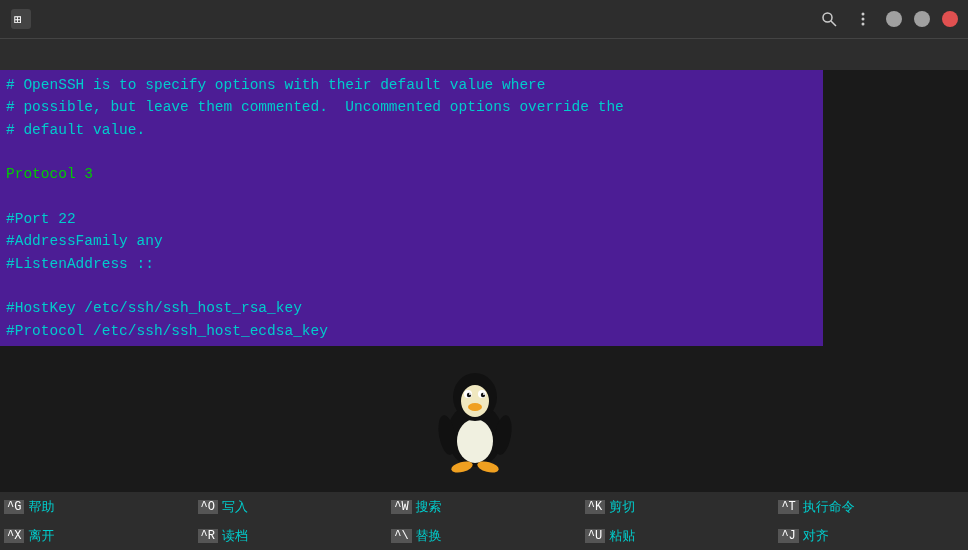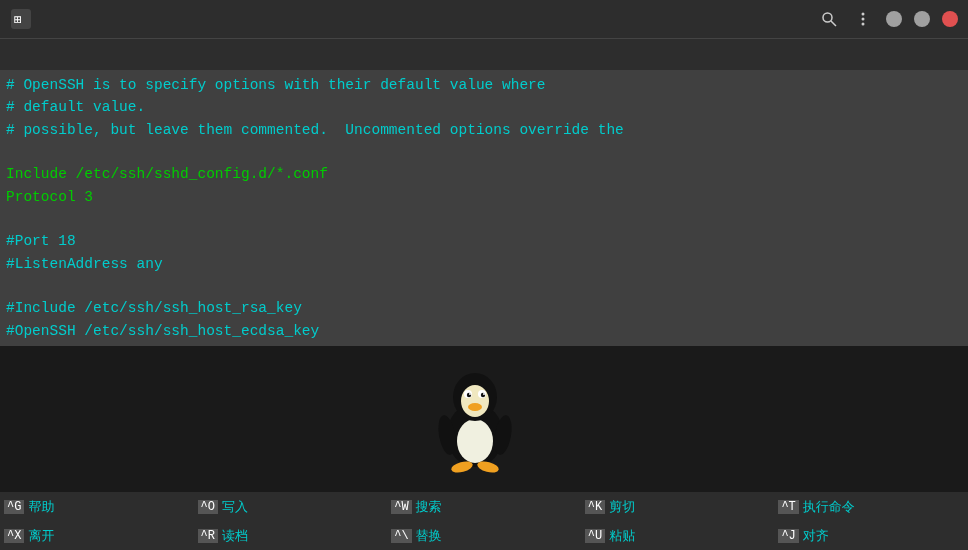--- a/index.html
+++ b/index.html
@@ -94,8 +94,8 @@
 
     
     #editor {
-      width: 968px;
-      background: #404040;
+      width: 823px;
+      background: #4c1d95;
       padding: 4px 6px;
       overflow: hidden;
     }

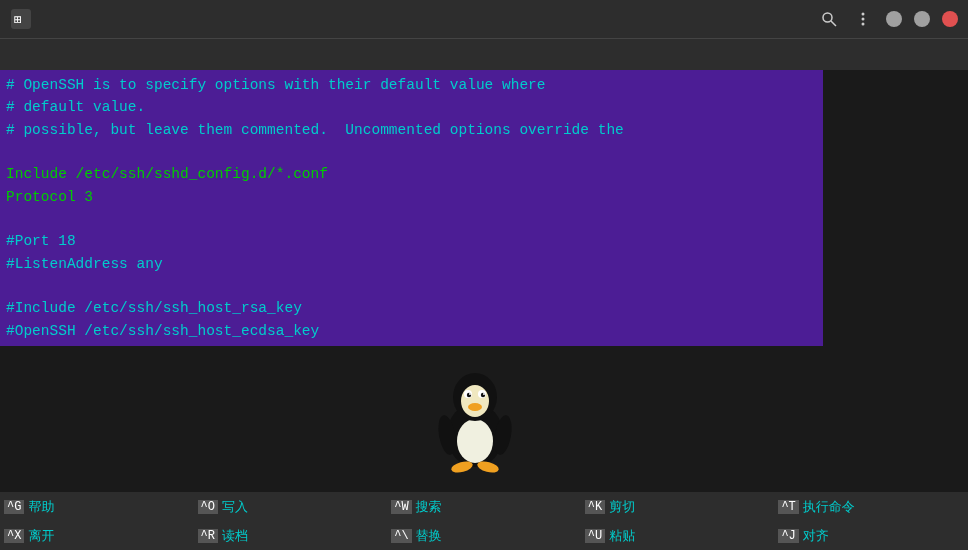--- a/index.html
+++ b/index.html
@@ -234,8 +234,8 @@
 
 <div id="editor">
 <div class="line comment"># OpenSSH is to specify options with their default value where</div>
+    <div class="line comment"># possible, but leave them commented.  Uncommented options override the</div>
     <div class="line comment"># default value.</div>
-    <div class="line comment"># possible, but leave them commented.  Uncommented options override the</div>
     <div class="line empty">&nbsp;</div>
     <div class="line normal">Include /etc/ssh/sshd_config.d/*.conf</div>
     <div class="line normal">Protocol 3</div>

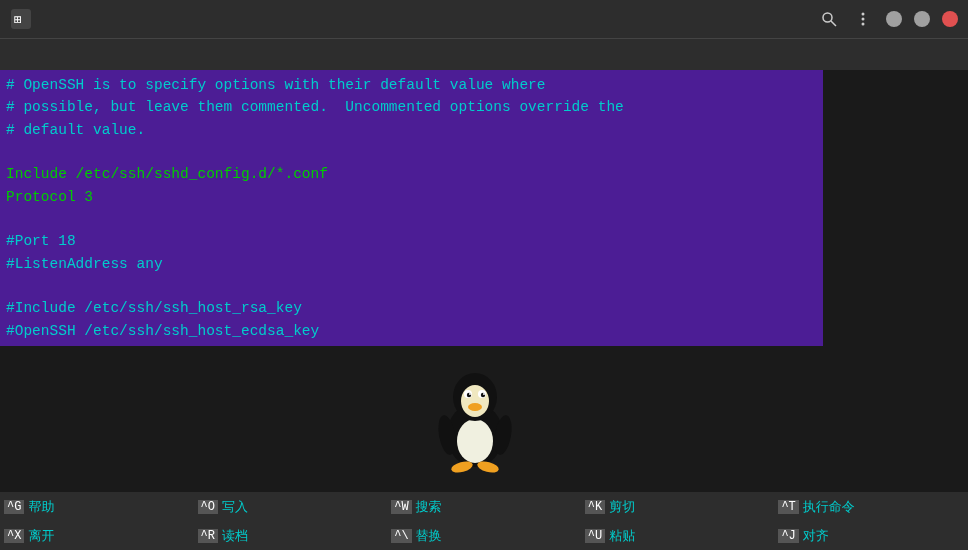--- a/index.html
+++ b/index.html
@@ -237,7 +237,6 @@
     <div class="line comment"># possible, but leave them commented.  Uncommented options override the</div>
     <div class="line comment"># default value.</div>
     <div class="line empty">&nbsp;</div>
-    <div class="line normal">Include /etc/ssh/sshd_config.d/*.conf</div>
     <div class="line normal">Protocol 3</div>
     <div class="line empty">&nbsp;</div>
     <div class="line comment">#Port 18</div>

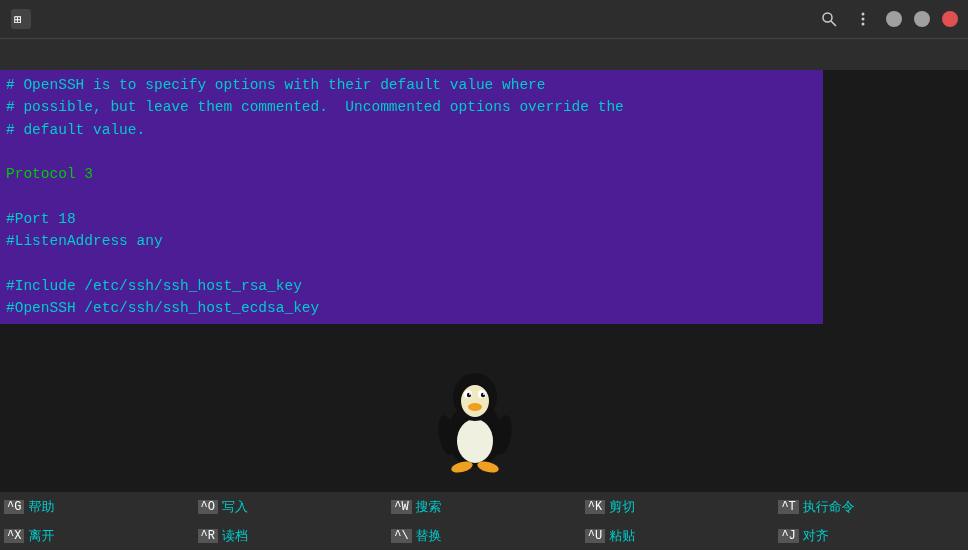--- a/index.html
+++ b/index.html
@@ -239,7 +239,7 @@
     <div class="line empty">&nbsp;</div>
     <div class="line normal">Protocol 3</div>
     <div class="line empty">&nbsp;</div>
-    <div class="line comment">#Port 18</div>
+    <div class="line comment">#Port 22</div>
     <div class="line comment">#ListenAddress any</div>
     <div class="line empty">&nbsp;</div>
     <div class="line comment">#Include /etc/ssh/ssh_host_rsa_key</div>

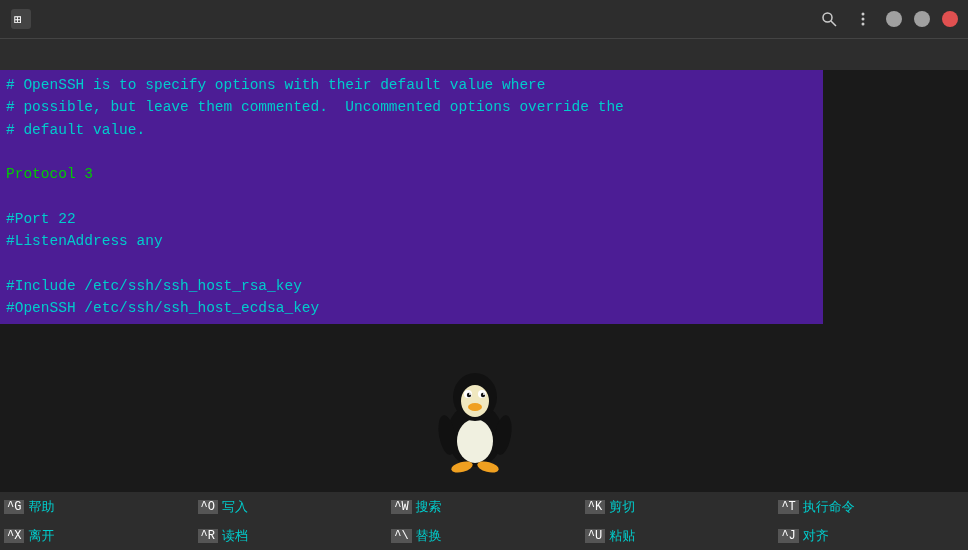--- a/index.html
+++ b/index.html
@@ -240,7 +240,7 @@
     <div class="line normal">Protocol 3</div>
     <div class="line empty">&nbsp;</div>
     <div class="line comment">#Port 22</div>
-    <div class="line comment">#ListenAddress any</div>
+    <div class="line comment">#AddressFamily any</div>
     <div class="line empty">&nbsp;</div>
     <div class="line comment">#Include /etc/ssh/ssh_host_rsa_key</div>
     <div class="line comment">#OpenSSH /etc/ssh/ssh_host_ecdsa_key</div>

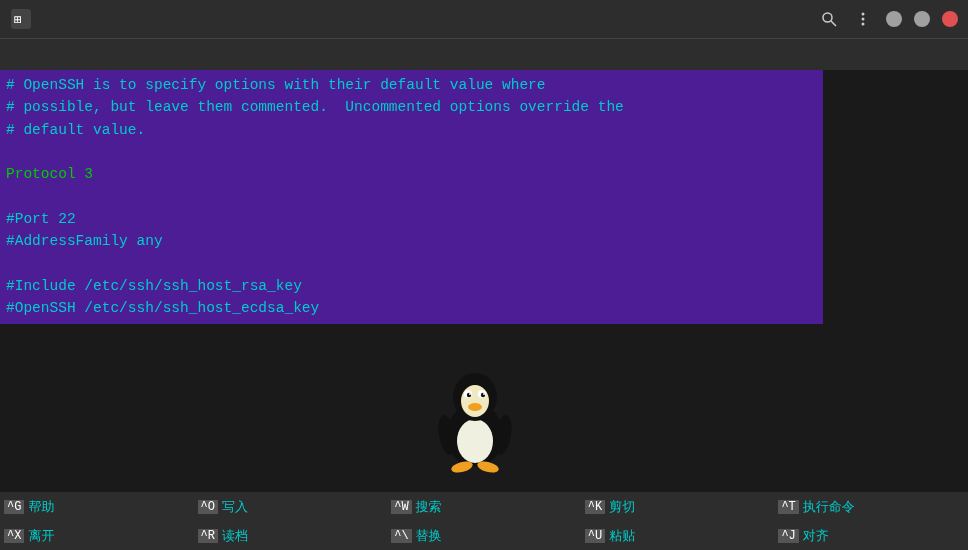--- a/index.html
+++ b/index.html
@@ -241,6 +241,7 @@
     <div class="line empty">&nbsp;</div>
     <div class="line comment">#Port 22</div>
     <div class="line comment">#AddressFamily any</div>
+    <div class="line comment">#ListenAddress ::</div>
     <div class="line empty">&nbsp;</div>
     <div class="line comment">#Include /etc/ssh/ssh_host_rsa_key</div>
     <div class="line comment">#OpenSSH /etc/ssh/ssh_host_ecdsa_key</div>

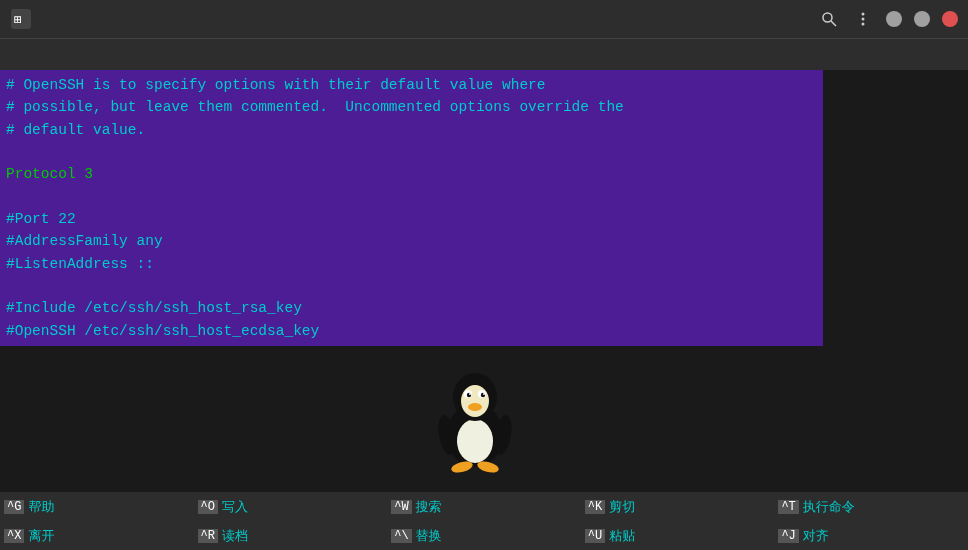--- a/index.html
+++ b/index.html
@@ -243,7 +243,7 @@
     <div class="line comment">#AddressFamily any</div>
     <div class="line comment">#ListenAddress ::</div>
     <div class="line empty">&nbsp;</div>
-    <div class="line comment">#Include /etc/ssh/ssh_host_rsa_key</div>
+    <div class="line comment">#HostKey /etc/ssh/ssh_host_rsa_key</div>
     <div class="line comment">#OpenSSH /etc/ssh/ssh_host_ecdsa_key</div>
   </div>
 

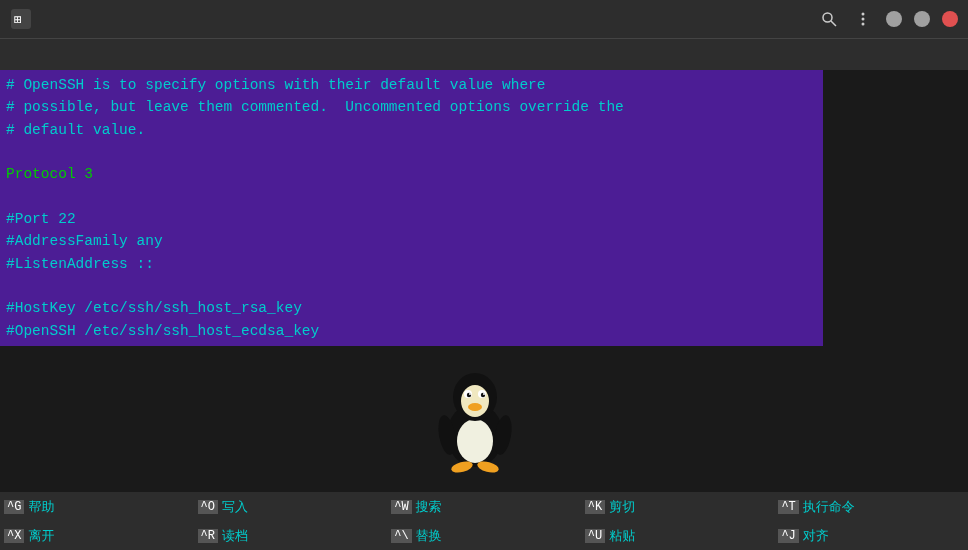--- a/index.html
+++ b/index.html
@@ -244,7 +244,7 @@
     <div class="line comment">#ListenAddress ::</div>
     <div class="line empty">&nbsp;</div>
     <div class="line comment">#HostKey /etc/ssh/ssh_host_rsa_key</div>
-    <div class="line comment">#OpenSSH /etc/ssh/ssh_host_ecdsa_key</div>
+    <div class="line comment">#Protocol /etc/ssh/ssh_host_ecdsa_key</div>
   </div>
 
 <div id="watermark">

